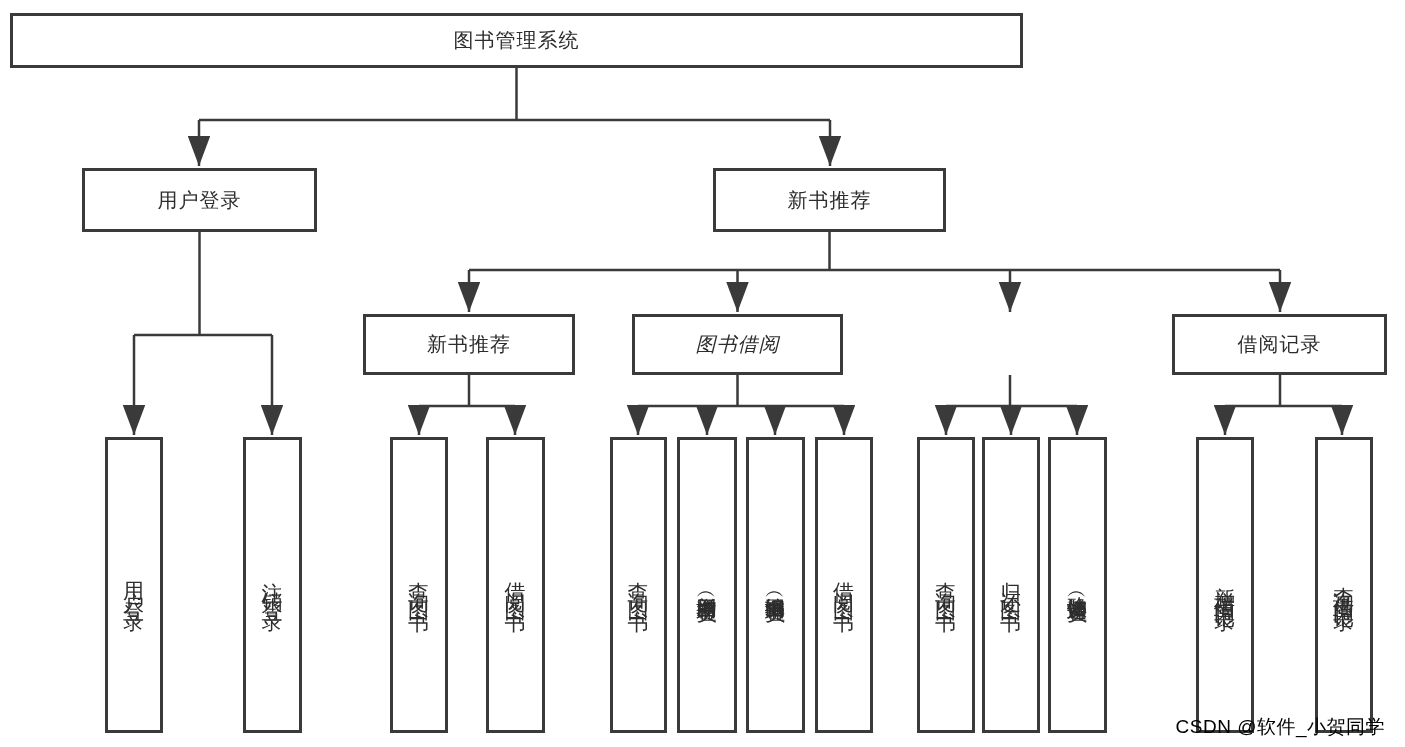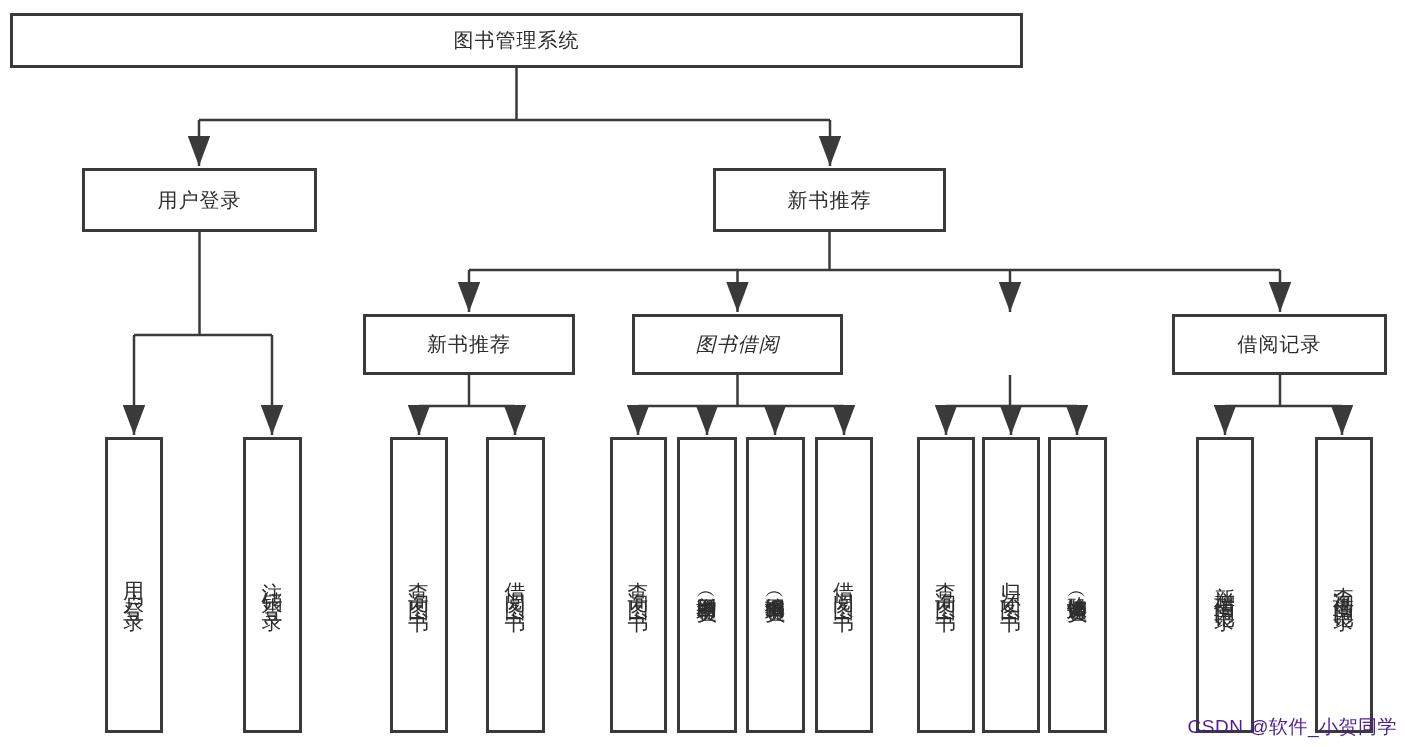--- a/index.html
+++ b/index.html
@@ -43,9 +43,9 @@
   #watermark{
     position:absolute;
     top:714px;
-    right:8px;
+    right:20px;
     font-size:19px;
-    color:#4c1d95;
+    color:#000000;
     letter-spacing:0.5px;
     white-space:nowrap;
   }

